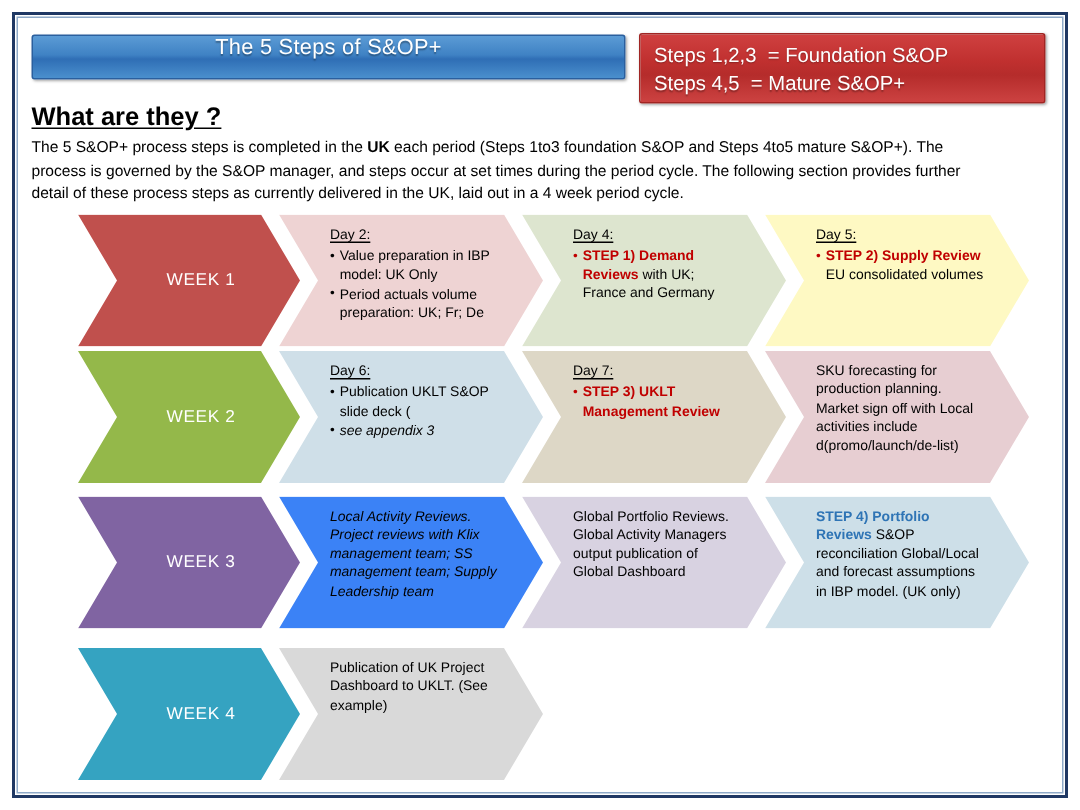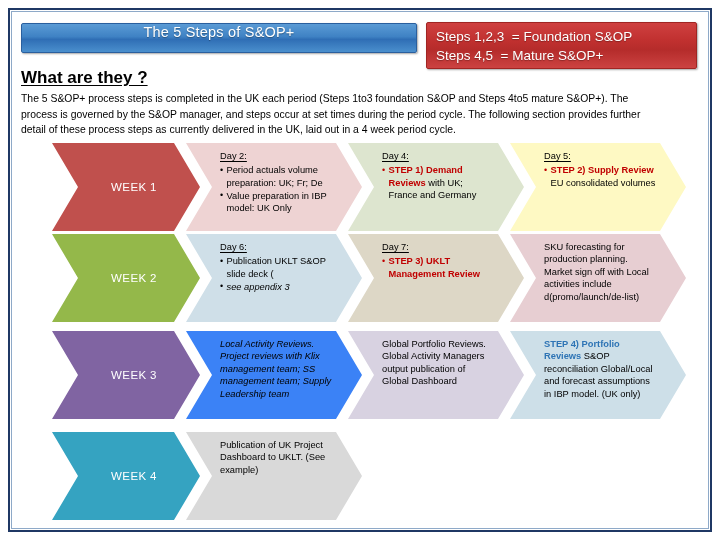--- a/index.html
+++ b/index.html
@@ -104,7 +104,7 @@
     line-height: 15.6px;
     color: #000000;
   }
-  #intro-paragraph b { font-weight: normal; }
+  #intro-paragraph b { font-weight: bold; }
 
   
   .row {

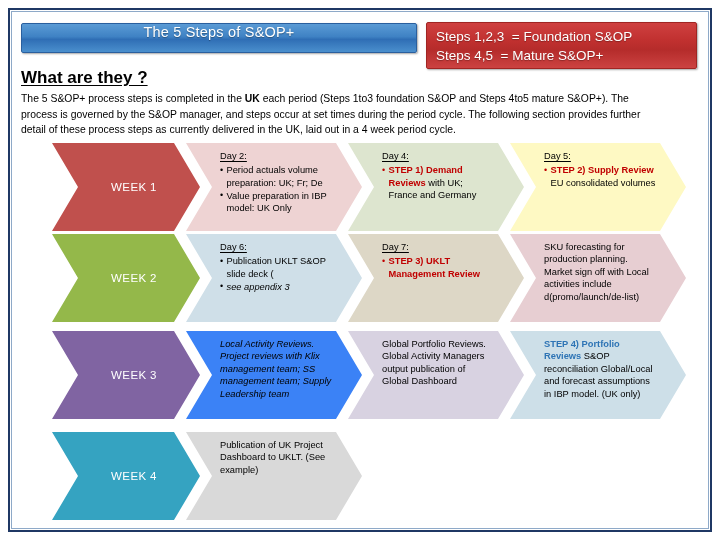--- a/index.html
+++ b/index.html
@@ -212,8 +212,8 @@
         <div class="body">
           <span class="daylabel">Day 2:</span>
           <ul class="bul">
+            <li><span>Value preparation in IBP model: UK Only</span></li>
             <li><span>Period actuals volume preparation: UK; Fr; De</span></li>
-            <li><span>Value preparation in IBP model: UK Only</span></li>
           </ul>
         </div>
       </div>

